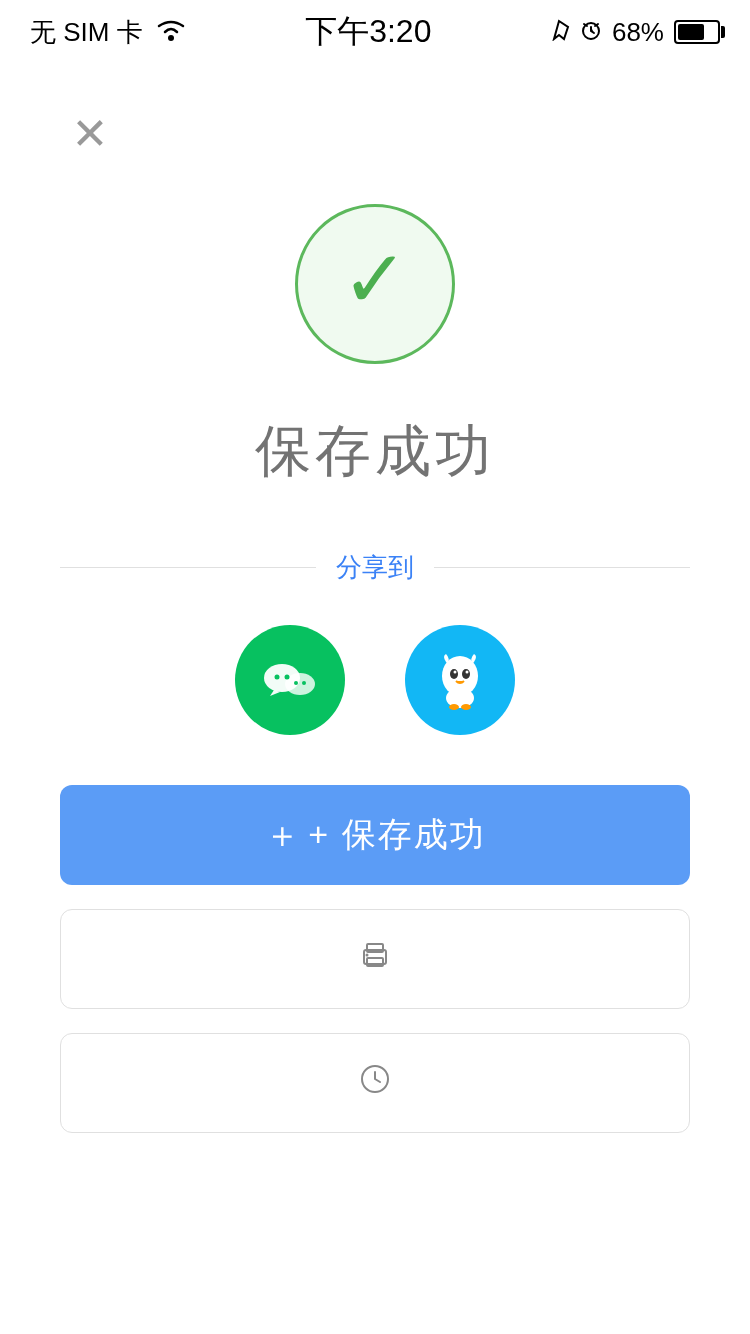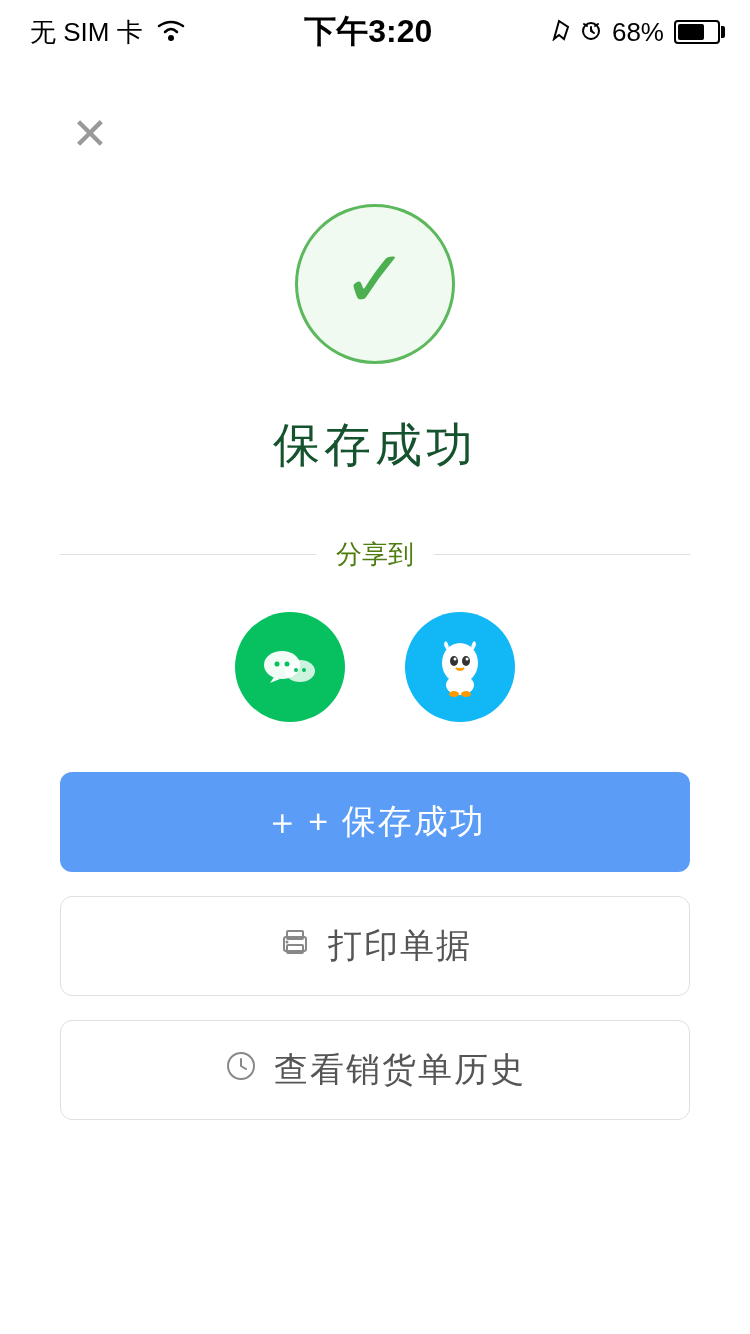--- a/index.html
+++ b/index.html
@@ -36,7 +36,7 @@
 
     .status-bar-center {
       font-size: 32px;
-      font-weight: 700;
+      font-weight: 400;
       color: #000;
       text-align: right;
     }

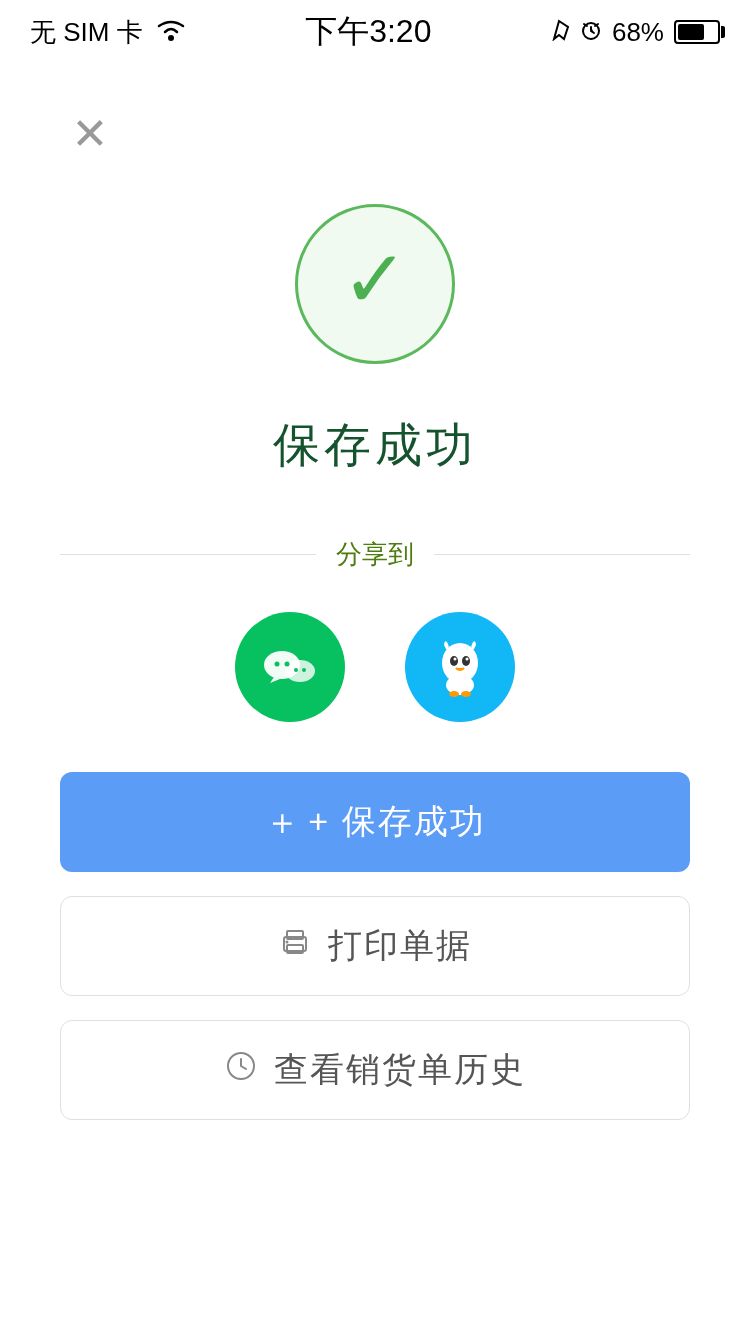--- a/index.html
+++ b/index.html
@@ -132,8 +132,8 @@
     }
 
     .success-title {
-      font-size: 47px;
-      color: #14532d;
+      font-size: 56px;
+      color: #737373;
       font-weight: 400;
       letter-spacing: 4px;
     }

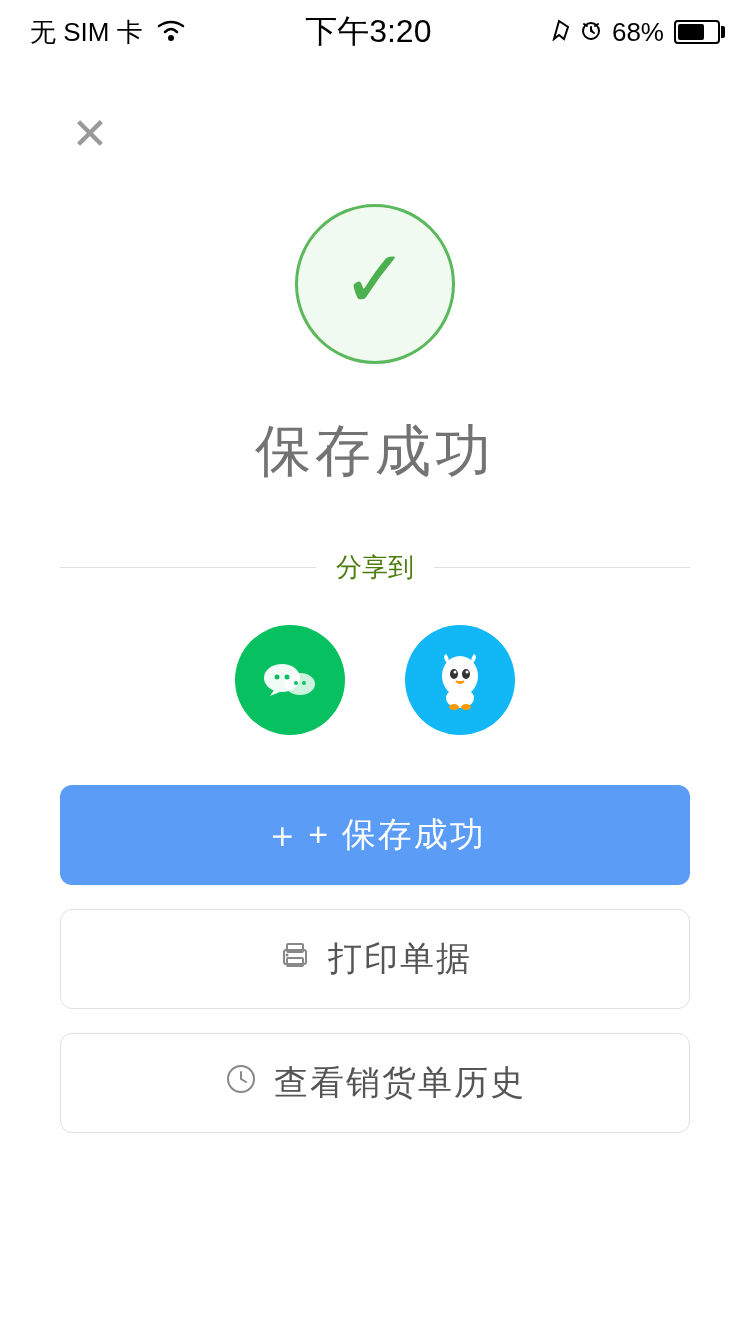--- a/index.html
+++ b/index.html
@@ -159,7 +159,7 @@
 
     .share-label {
       font-size: 26px;
-      color: #4d7c0f;
+      color: #3b82f6;
       white-space: nowrap;
     }
 

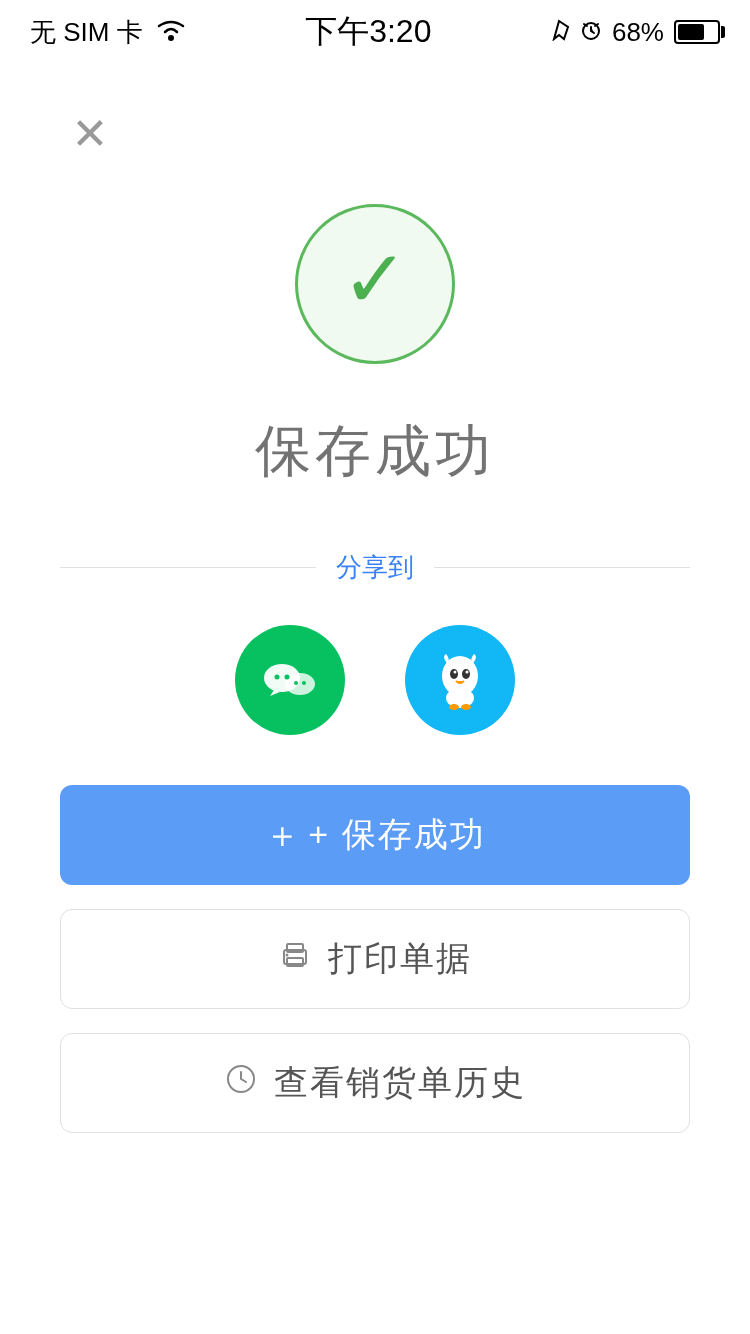--- a/index.html
+++ b/index.html
@@ -368,7 +368,6 @@
           <circle cx="9" cy="17" r="1.5" fill="#888"></circle>
         </svg>
       </span>
-      <span>打印单据</span>
     </button>
 
     <button class="btn-secondary">

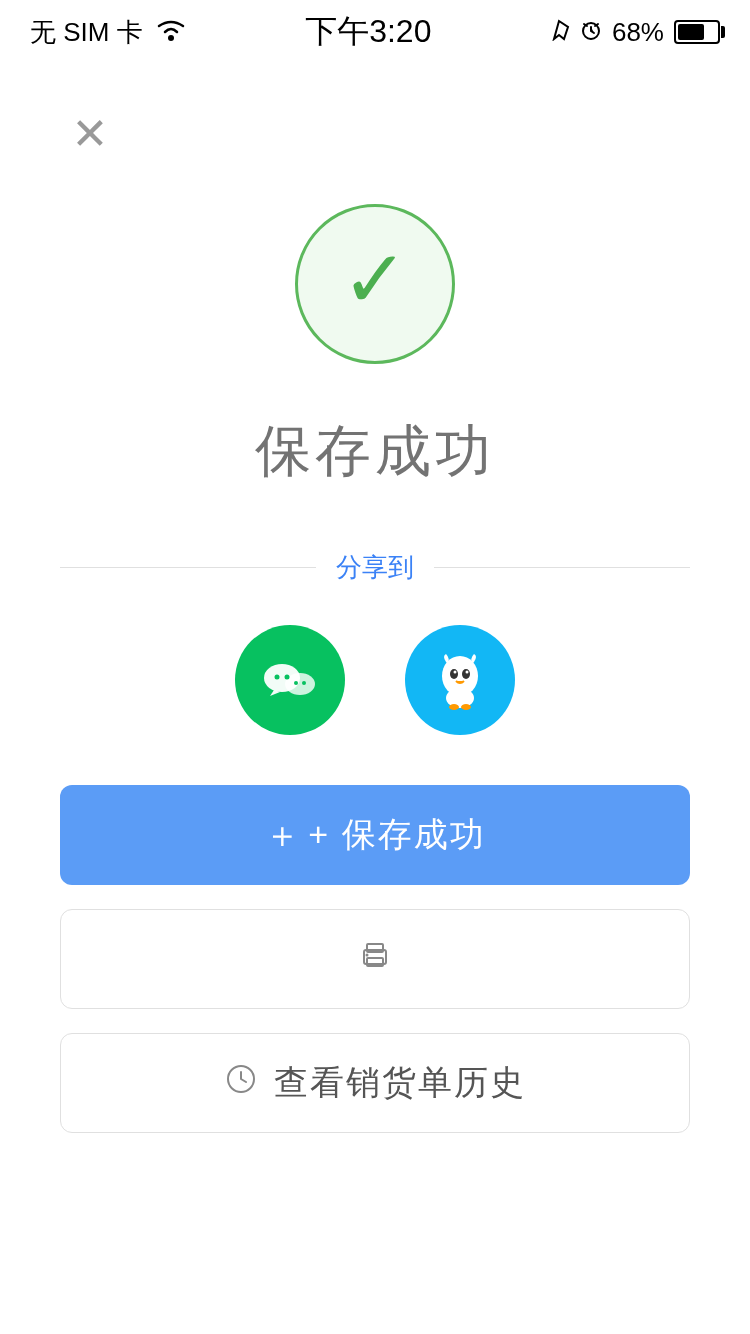--- a/index.html
+++ b/index.html
@@ -377,7 +377,6 @@
           <path d="M17 10 L17 17 L22 20" stroke="#888" stroke-width="2" stroke-linecap="round" stroke-linejoin="round"></path>
         </svg>
       </span>
-      <span>查看销货单历史</span>
     </button>
 
   </div>

